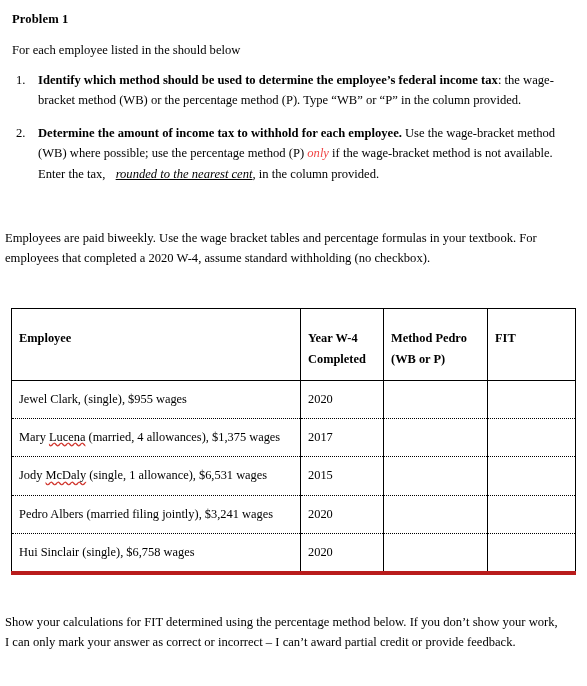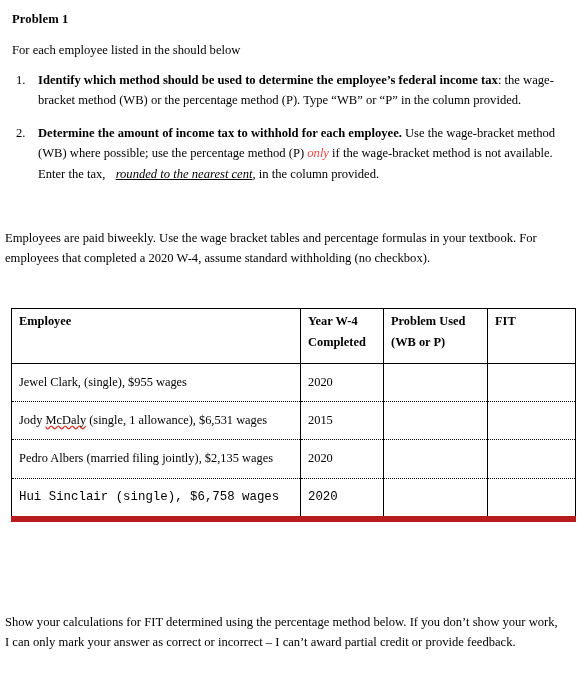--- a/index.html
+++ b/index.html
@@ -113,7 +113,7 @@
     font-weight: bold;
     border-top: 1px solid #000;
     border-bottom: 1px solid #000;
-    padding-top: 2px;
+    padding-top: 19px;
     padding-bottom: 9px;
   }
   table.fit-table tbody tr td {

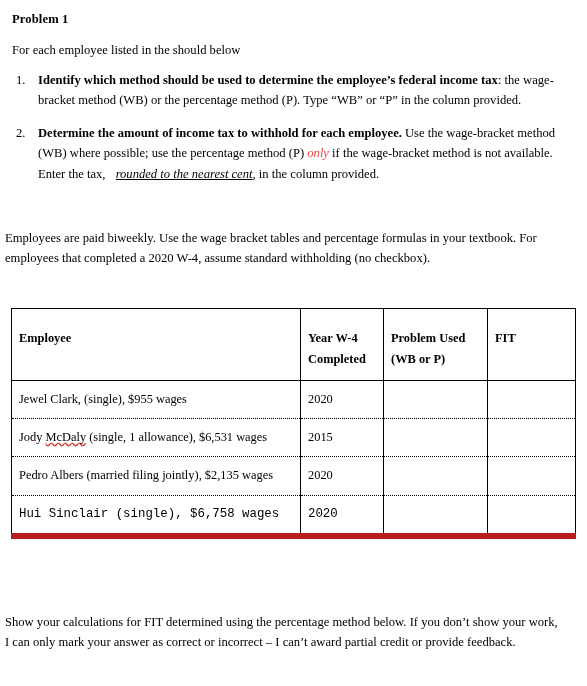--- a/index.html
+++ b/index.html
@@ -168,7 +168,7 @@
           <span class="hdr-l2">Completed</span>
         </th>
         <th>
-          <span class="hdr-l1">Problem Used</span>
+          <span class="hdr-l1">Method Pedro</span>
           <span class="hdr-l2">(WB or P)</span>
         </th>
         <th>

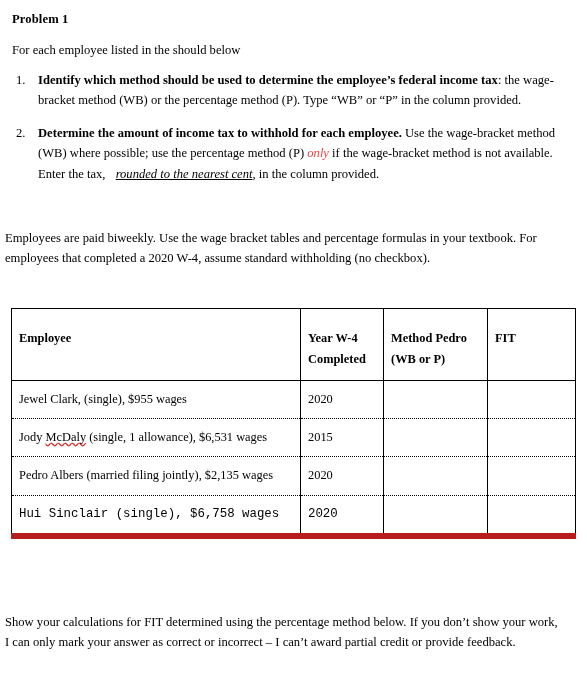--- a/index.html
+++ b/index.html
@@ -184,6 +184,12 @@
         <td></td>
       </tr>
       <tr>
+        <td><span>Mary </span><span class="spell">Lucena</span><span> (married, 4 allowances), $1,375 wages</span></td>
+        <td>2017</td>
+        <td></td>
+        <td></td>
+      </tr>
+      <tr>
         <td><span>Jody </span><span class="spell">McDaly</span><span> (single, 1 allowance), $6,531 wages</span></td>
         <td>2015</td>
         <td></td>

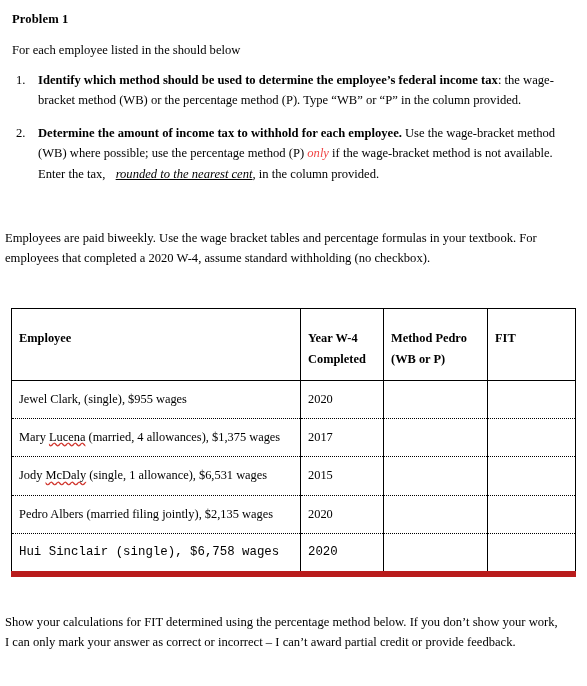--- a/index.html
+++ b/index.html
@@ -196,7 +196,7 @@
         <td></td>
       </tr>
       <tr>
-        <td><span>Pedro Albers (married filing jointly), $2,135 wages</span><span class="spell"></span><span></span></td>
+        <td><span>Pedro Albers (married filing jointly), $3,241 wages</span><span class="spell"></span><span></span></td>
         <td>2020</td>
         <td></td>
         <td></td>

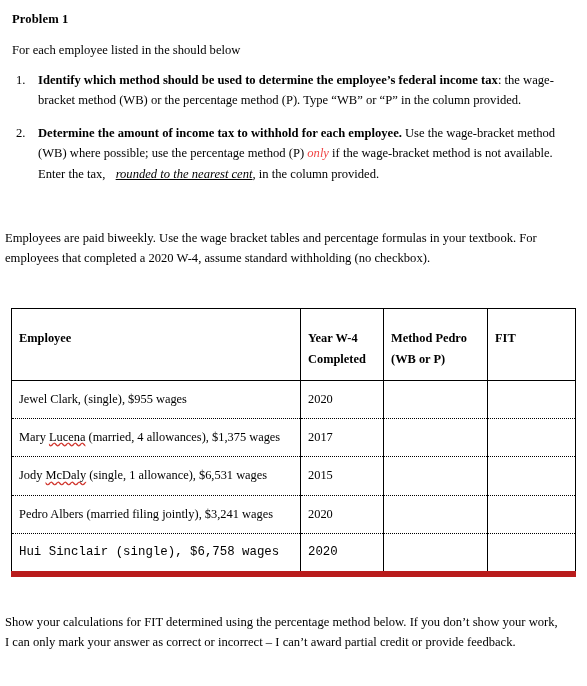--- a/index.html
+++ b/index.html
@@ -121,8 +121,7 @@
     margin-top: 34px;
   }
   table.fit-table tbody tr:last-child td {
-    border-bottom: 6px solid #b91c1c;
-    font-family: Liberation Mono, monospace;
+    border-bottom: 4px solid #b91c1c;
   }
   .hdr-l1 { display: block; }
   .hdr-l2 { display: block; }

